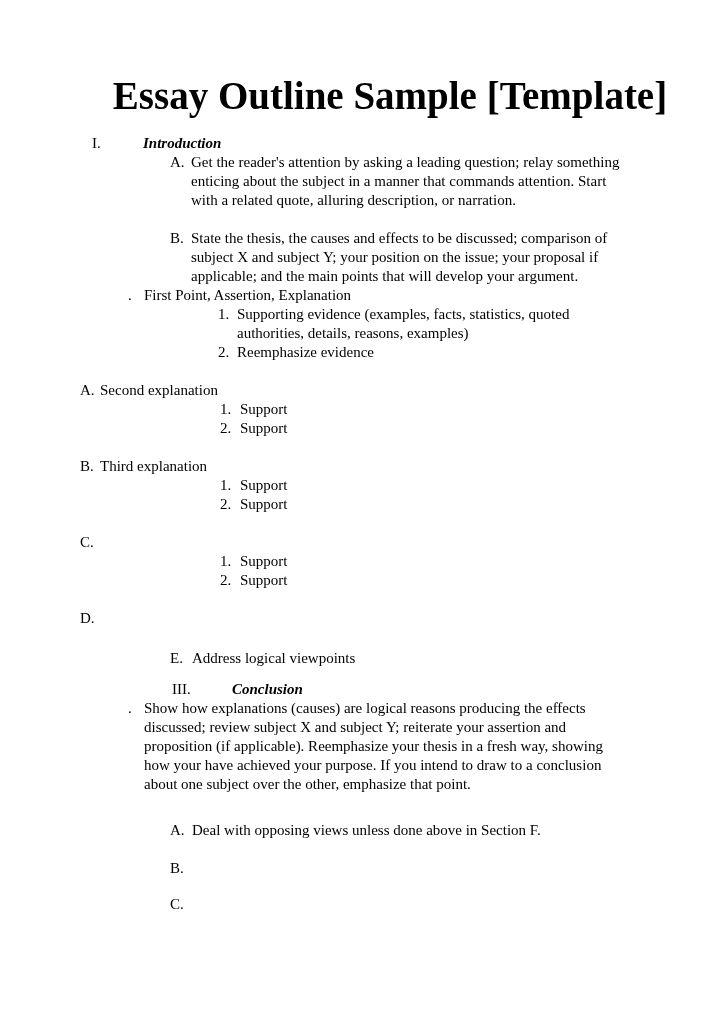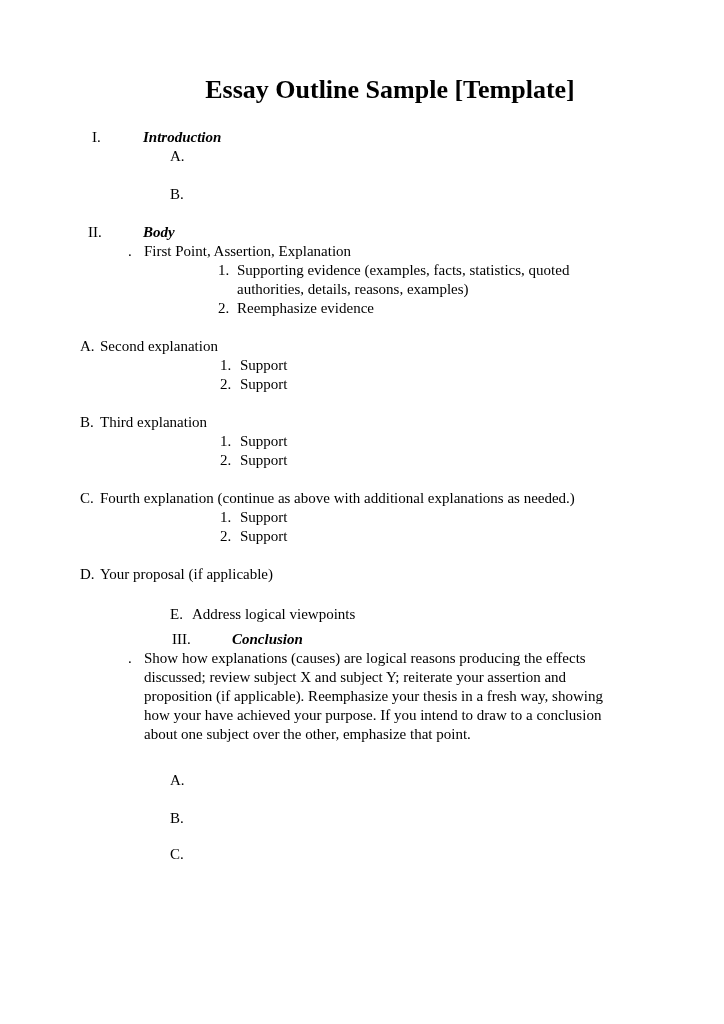--- a/index.html
+++ b/index.html
@@ -19,12 +19,12 @@
     overflow: hidden;
   }
   .doc-title {
-    margin: 8px;
+    margin: 14px;
     padding-top: 64px;
     padding-left: 56px;
     text-align: center;
     font-weight: bold;
-    font-size: 26px;
+    font-size: 39px;
     line-height: 36px;
     font-family: "Liberation Serif", serif;
   }

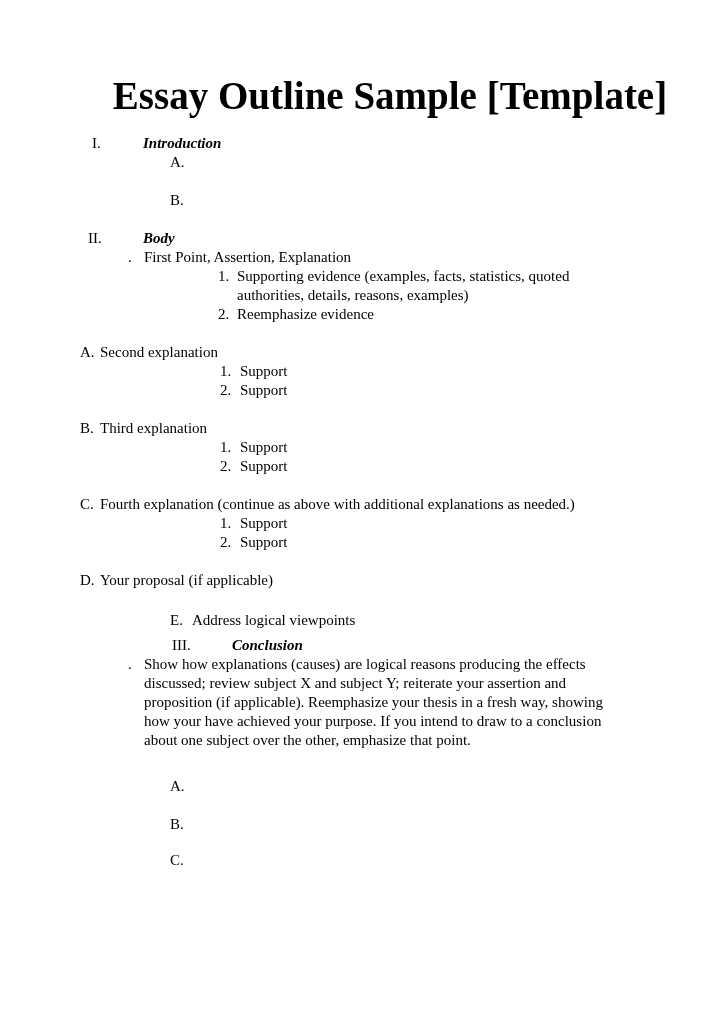--- a/index.html
+++ b/index.html
@@ -66,6 +66,9 @@
 
   <div class="row deep">
     <span class="m">A.</span>
+    <span class="t">Get the reader's attention by asking a leading question; relay something
+enticing about the subject in a manner that commands attention. Start
+with a related quote, alluring description, or narration.</span>
   </div>
 
   <div class="row deep g19">

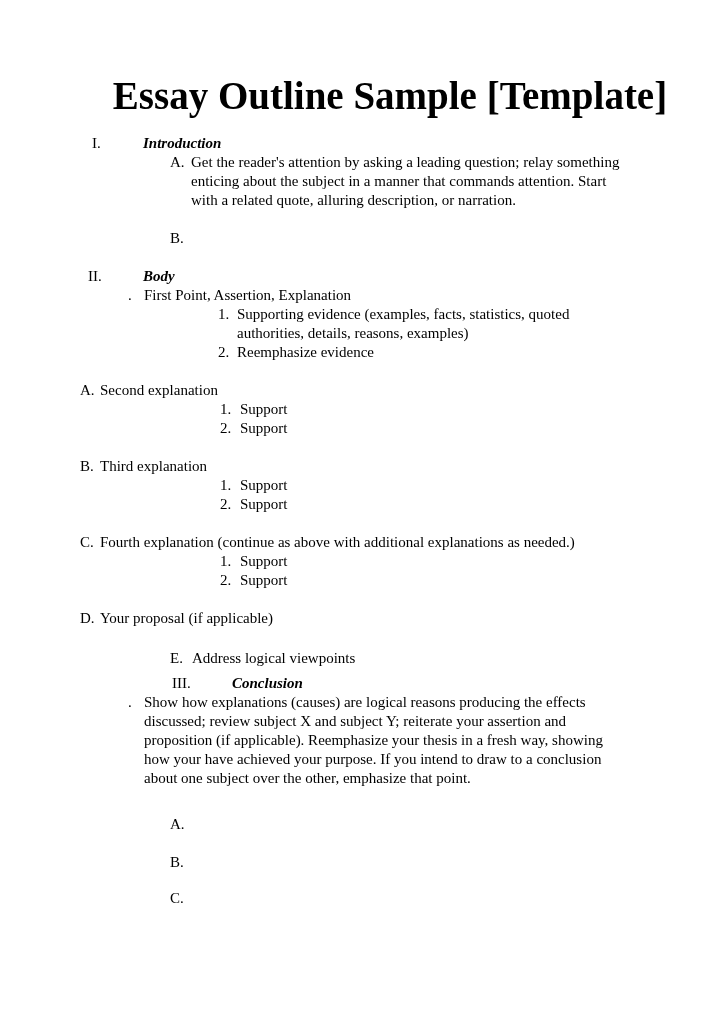--- a/index.html
+++ b/index.html
@@ -73,6 +73,9 @@
 
   <div class="row deep g19">
     <span class="m">B.</span>
+    <span class="t">State the thesis, the causes and effects to be discussed; comparison of
+subject X and subject Y; your position on the issue; your proposal if
+applicable; and the main points that will develop your argument.</span>
   </div>
 
   <div class="row sec2 g19">

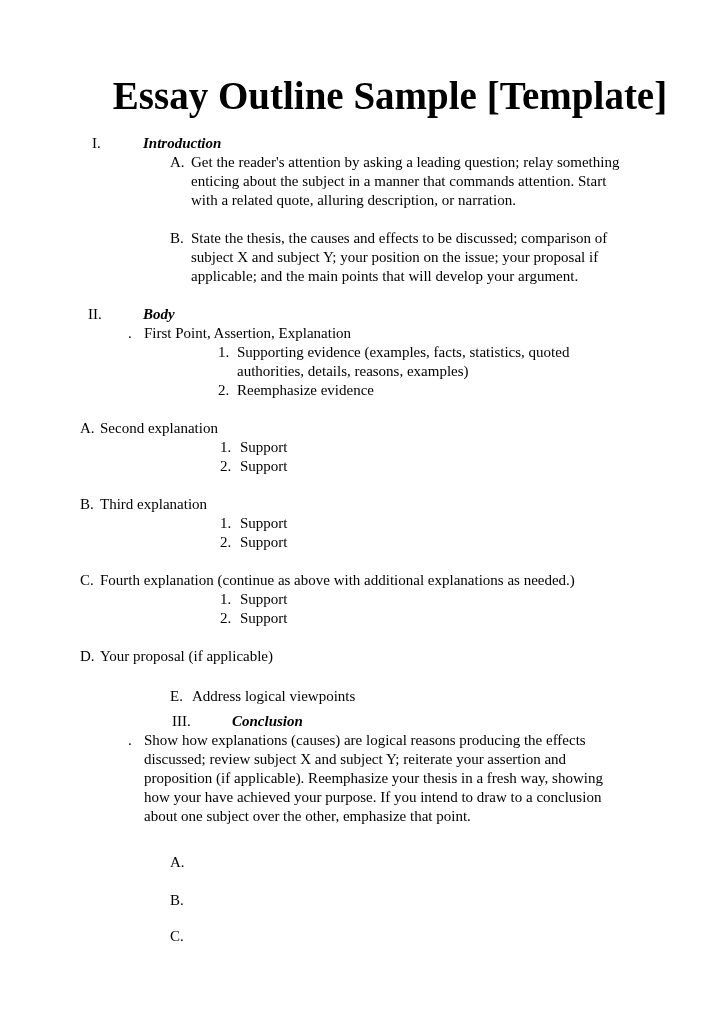--- a/index.html
+++ b/index.html
@@ -78,10 +78,6 @@
 applicable; and the main points that will develop your argument.</span>
   </div>
 
-  <div class="row sec2 g19">
-    <span class="m">II.</span>
-    <span class="t b">Body</span>
-  </div>
 
   <div class="row dot">
     <span class="m">.</span>

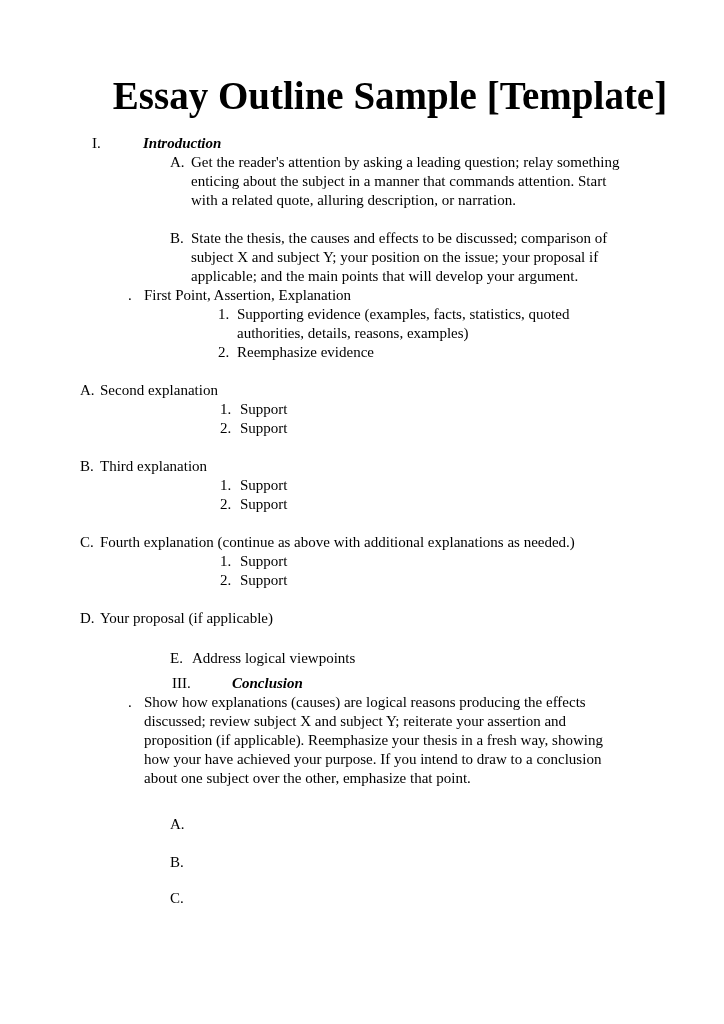--- a/index.html
+++ b/index.html
@@ -123,7 +123,6 @@
 
   <div class="row shallow g19">
     <span class="m">C.</span>
-    <span class="t">Fourth explanation (continue as above with additional explanations as needed.)</span>
   </div>
   <div class="row support">
     <span class="m">1.</span>

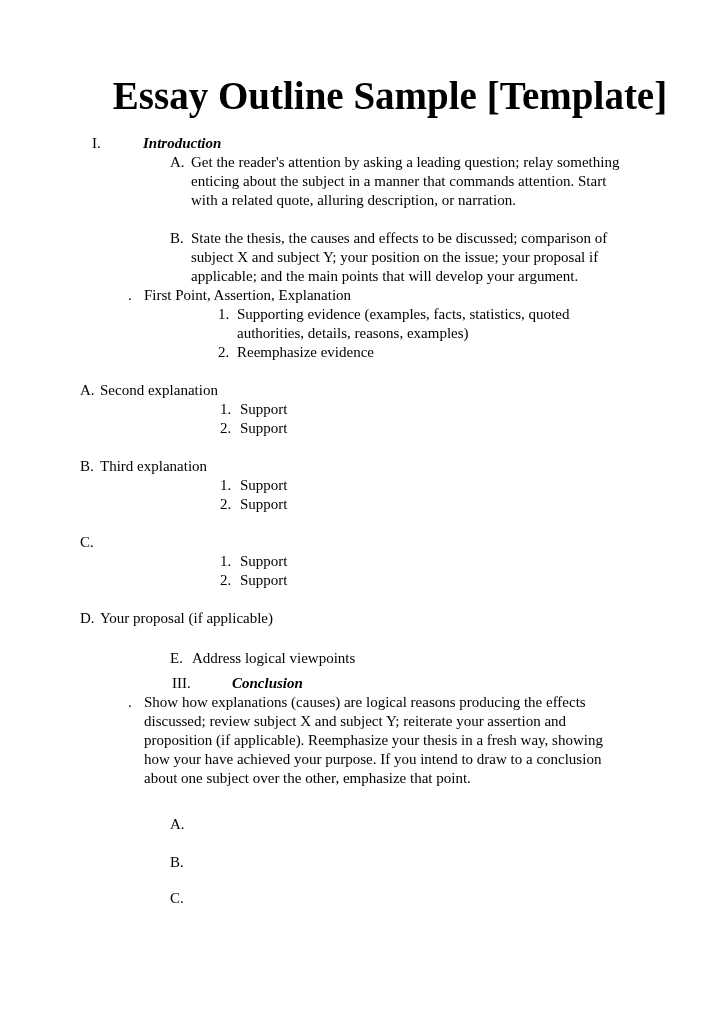--- a/index.html
+++ b/index.html
@@ -135,7 +135,6 @@
 
   <div class="row shallow g19">
     <span class="m">D.</span>
-    <span class="t">Your proposal (if applicable)</span>
   </div>
 
   <div class="row mid g21">

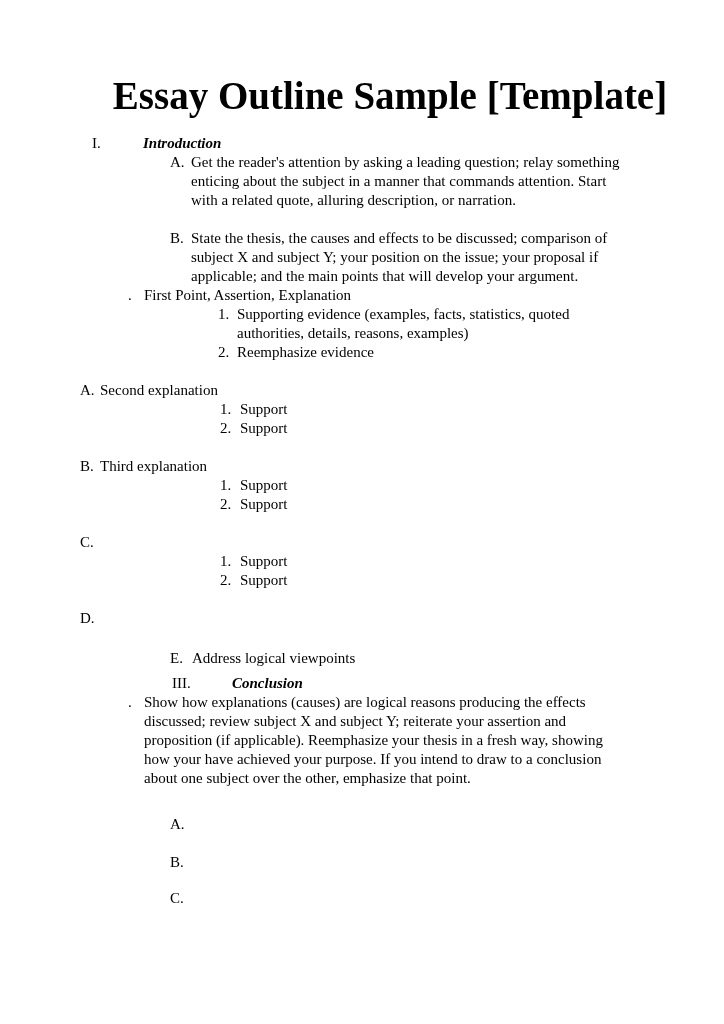--- a/index.html
+++ b/index.html
@@ -46,7 +46,7 @@
 
   
   .g17 { margin-top: 17px; }
-  .g18 { margin-top: 6px; }
+  .g18 { margin-top: 12px; }
   .g19 { margin-top: 19px; }
   .g20 { margin-top: 20px; }
   .g21 { margin-top: 21px; }

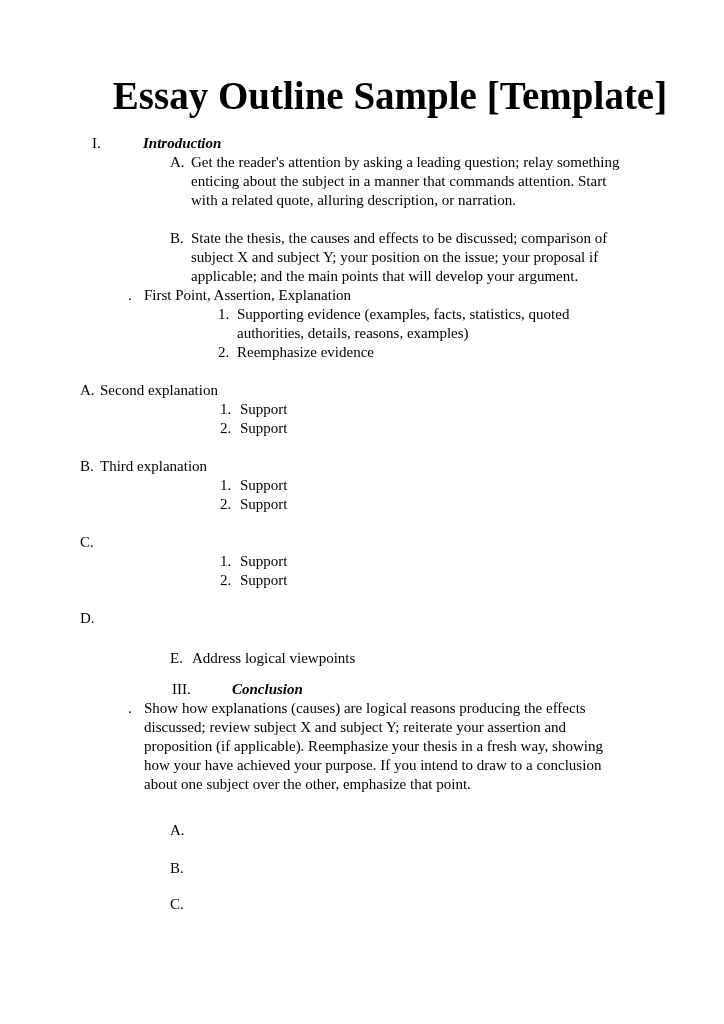--- a/index.html
+++ b/index.html
@@ -158,6 +158,7 @@
 
   <div class="row mid g27">
     <span class="m">A.</span>
+    <span class="t">Deal with opposing views unless done above in Section F.</span>
   </div>
 
   <div class="row mid g19">

